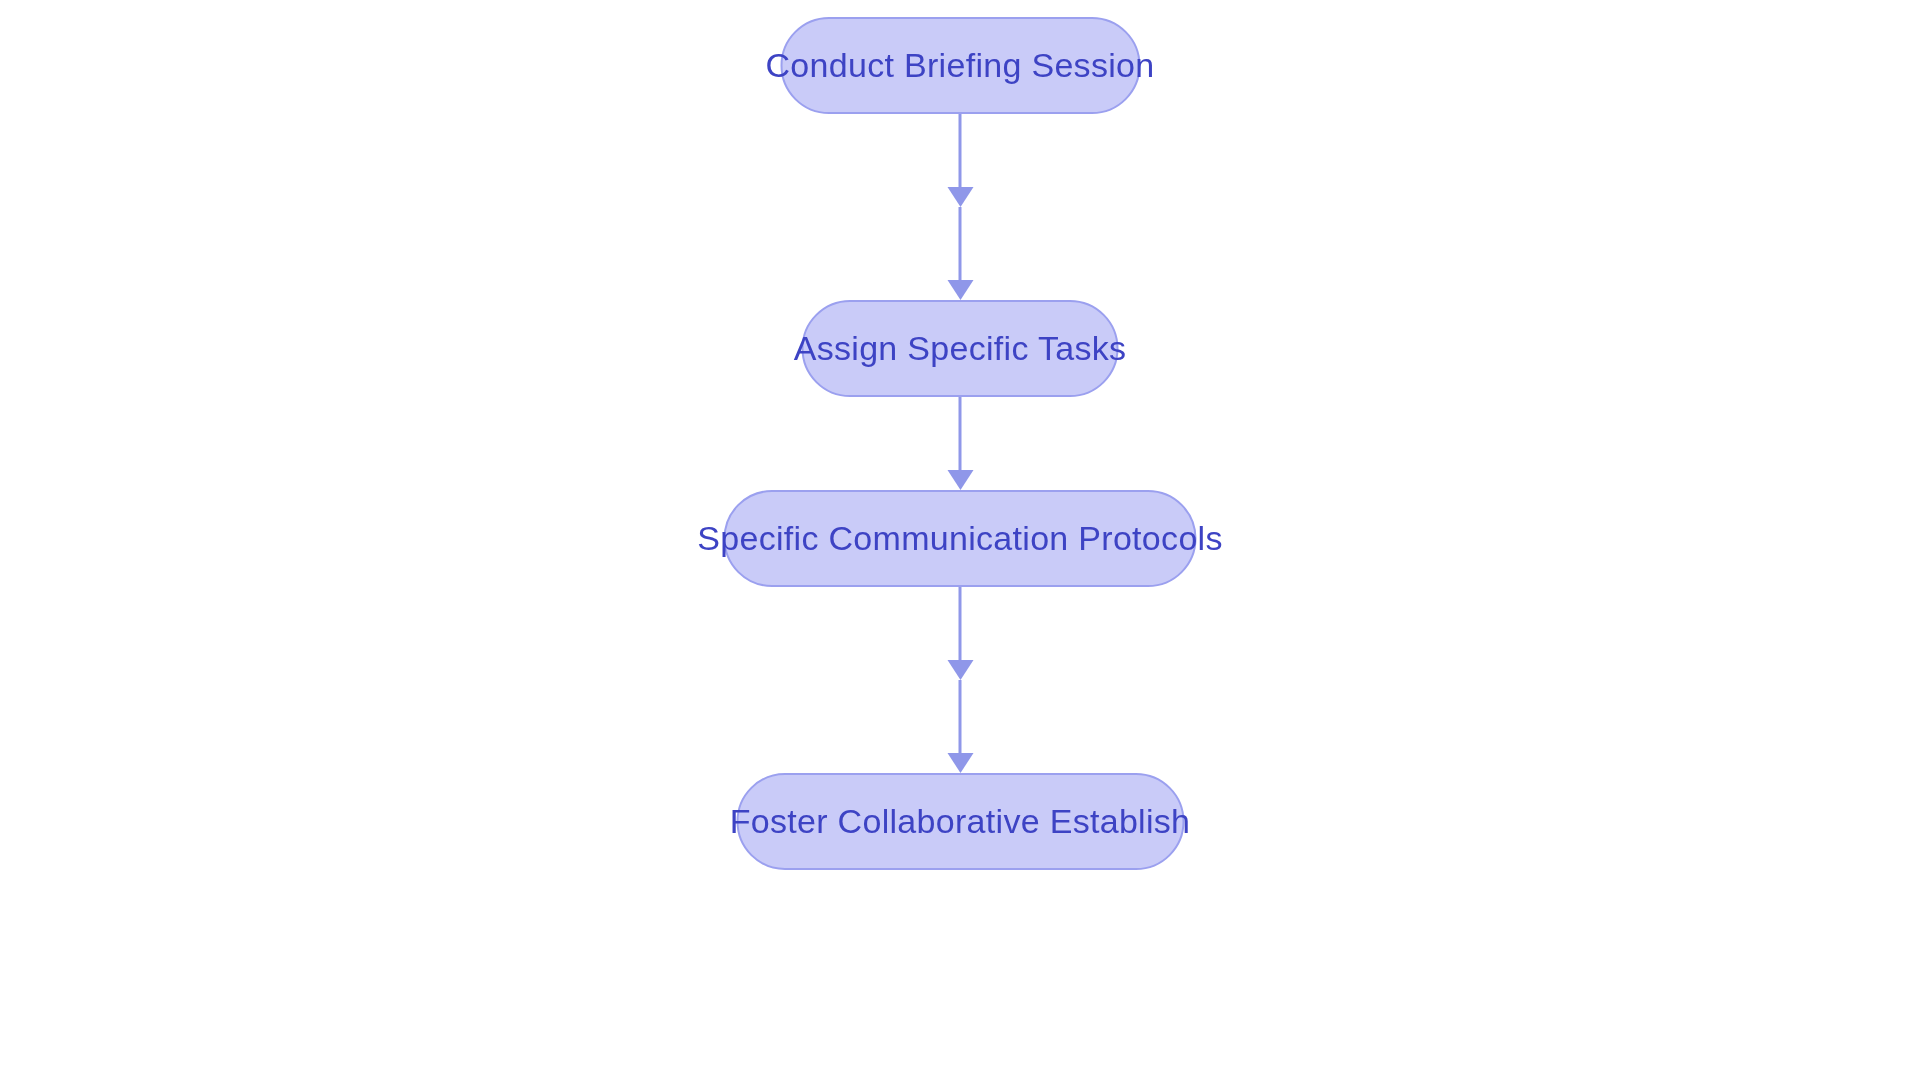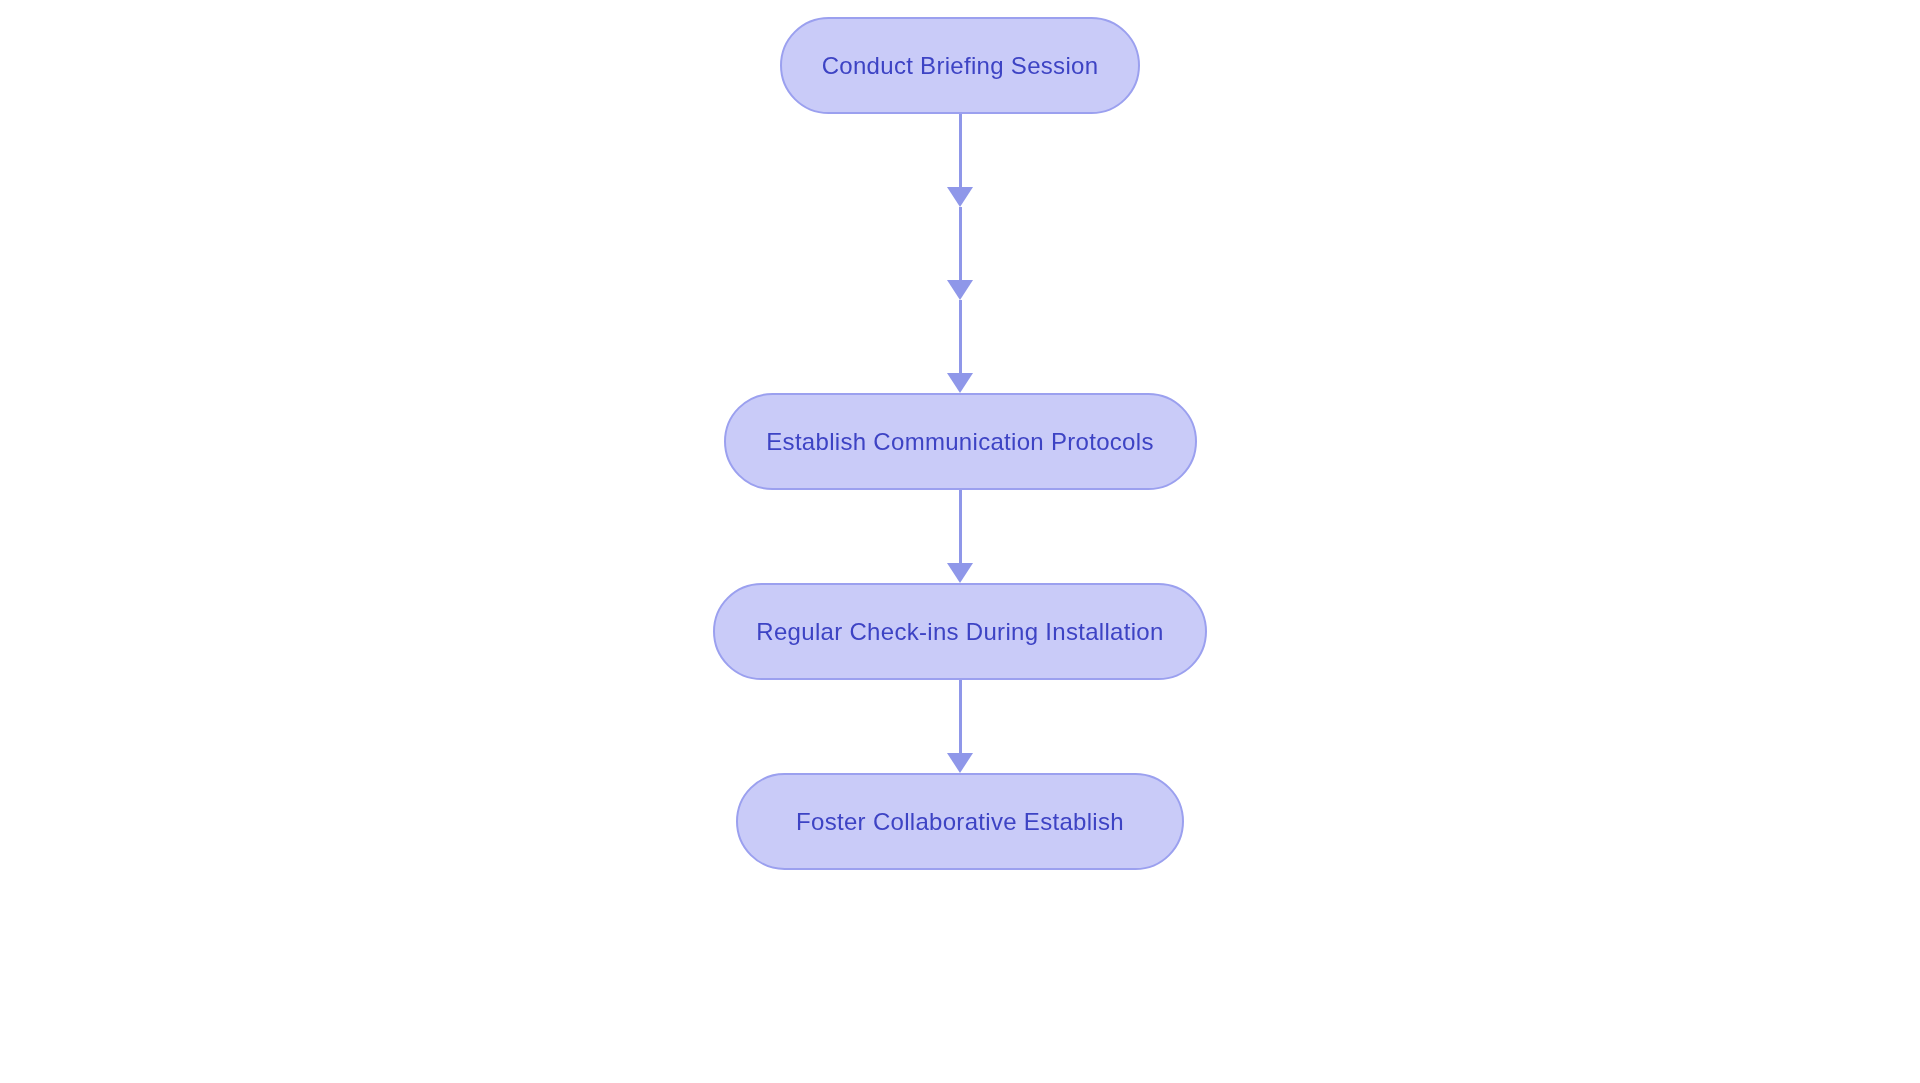--- a/index.html
+++ b/index.html
@@ -40,7 +40,7 @@
   }
   .node span {
     color: var(--node-text);
-    font-size: 24px;
+    font-size: 34px;
     letter-spacing: 0.3px;
     white-space: nowrap;
   }

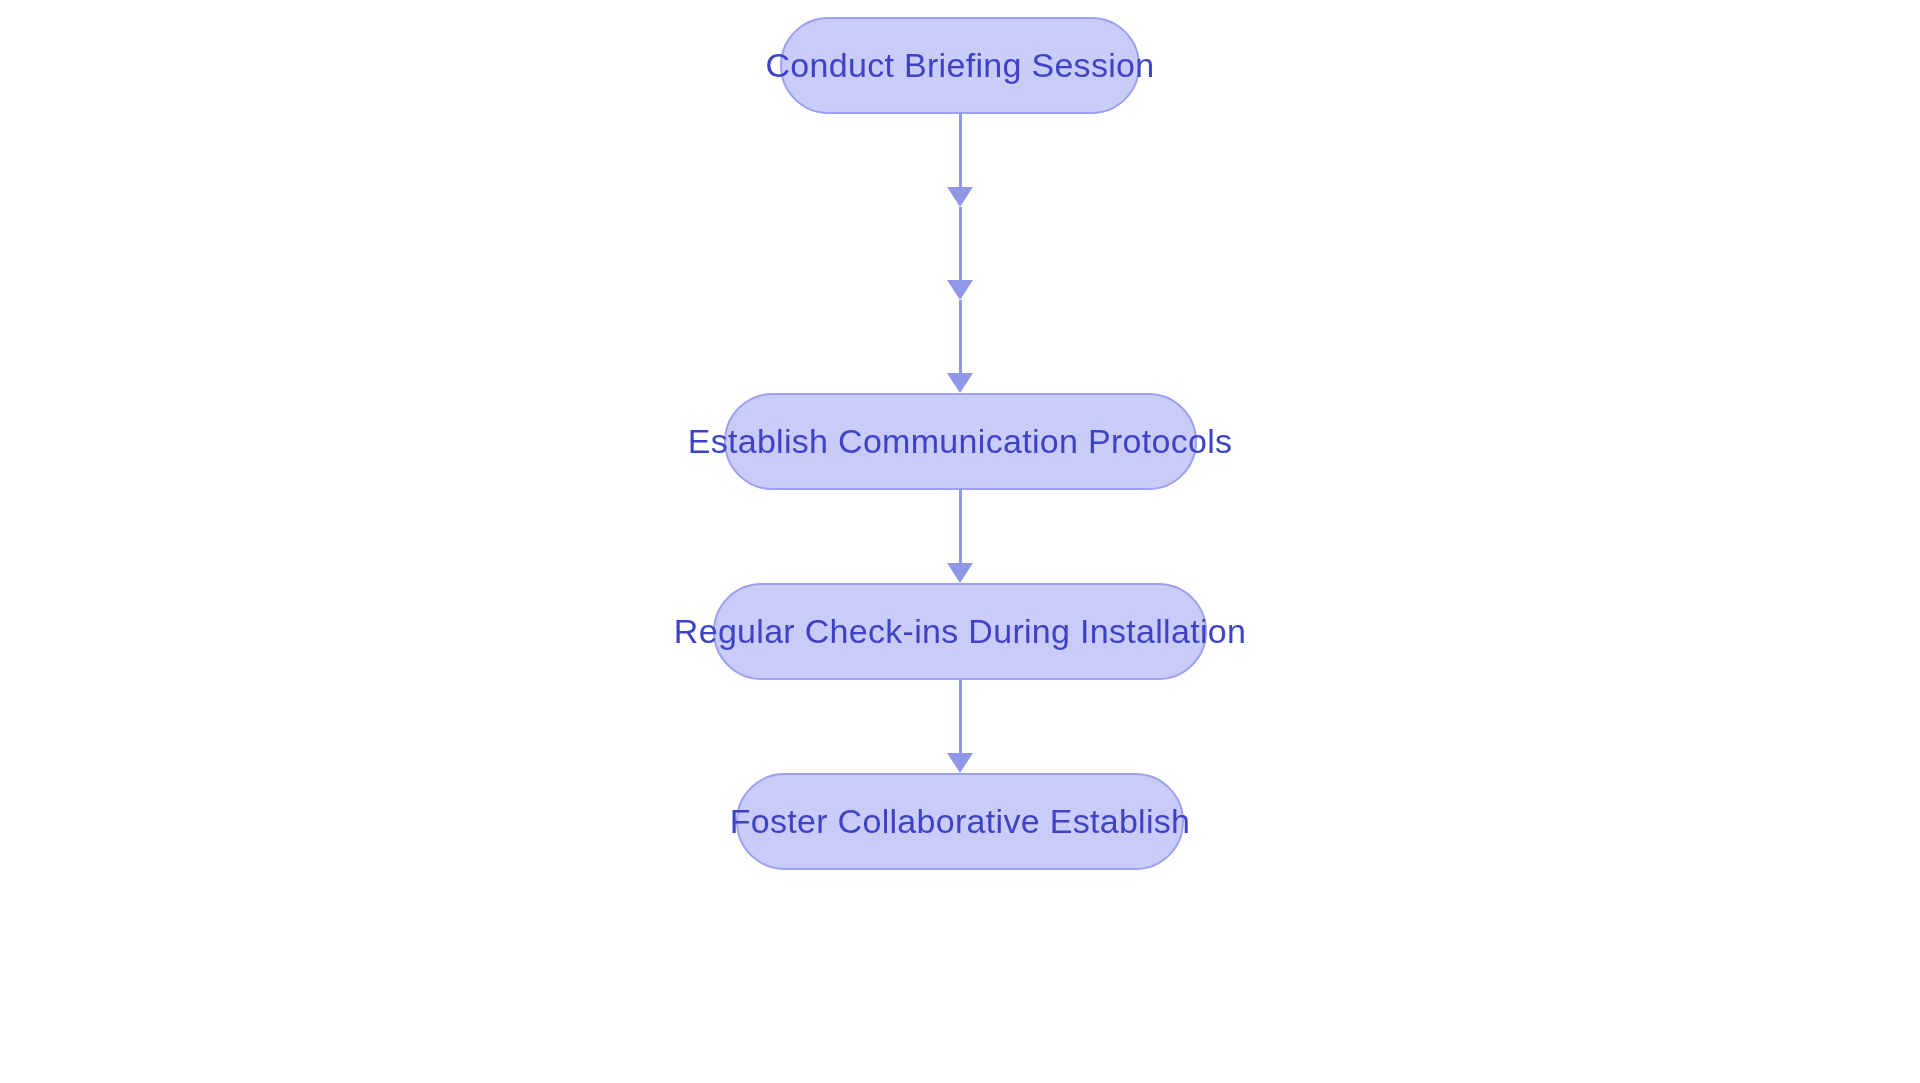--- a/index.html
+++ b/index.html
@@ -91,6 +91,9 @@
       <div class="head"></div>
     </div>
 
+    <div class="node n3">
+      <span>Assign Specific Tasks</span>
+    </div>
 
     <div class="connector">
       <div class="line"></div>

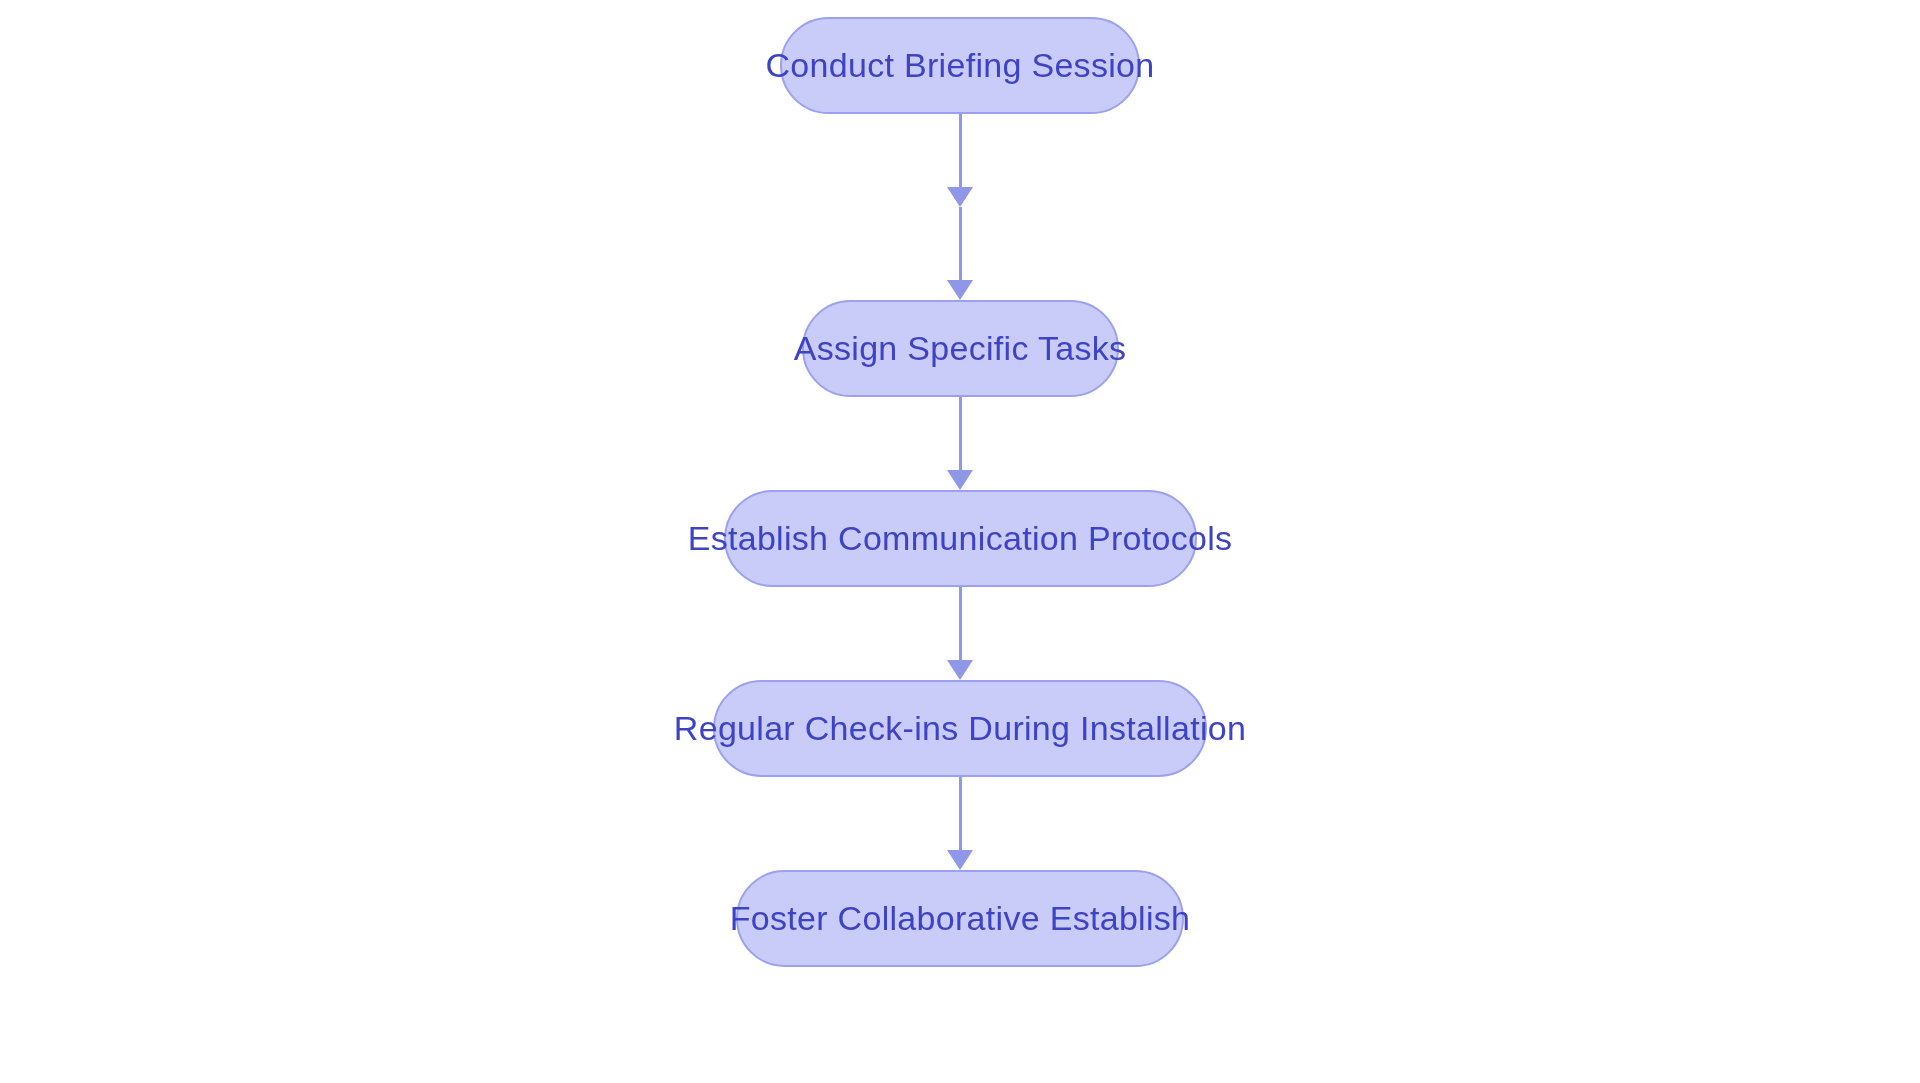--- a/index.html
+++ b/index.html
@@ -101,7 +101,7 @@
     </div>
 
     <div class="node n4">
-      <span>Establish Communication Protocols</span>
+      <span>Specific Communication Protocols</span>
     </div>
 
     <div class="connector">

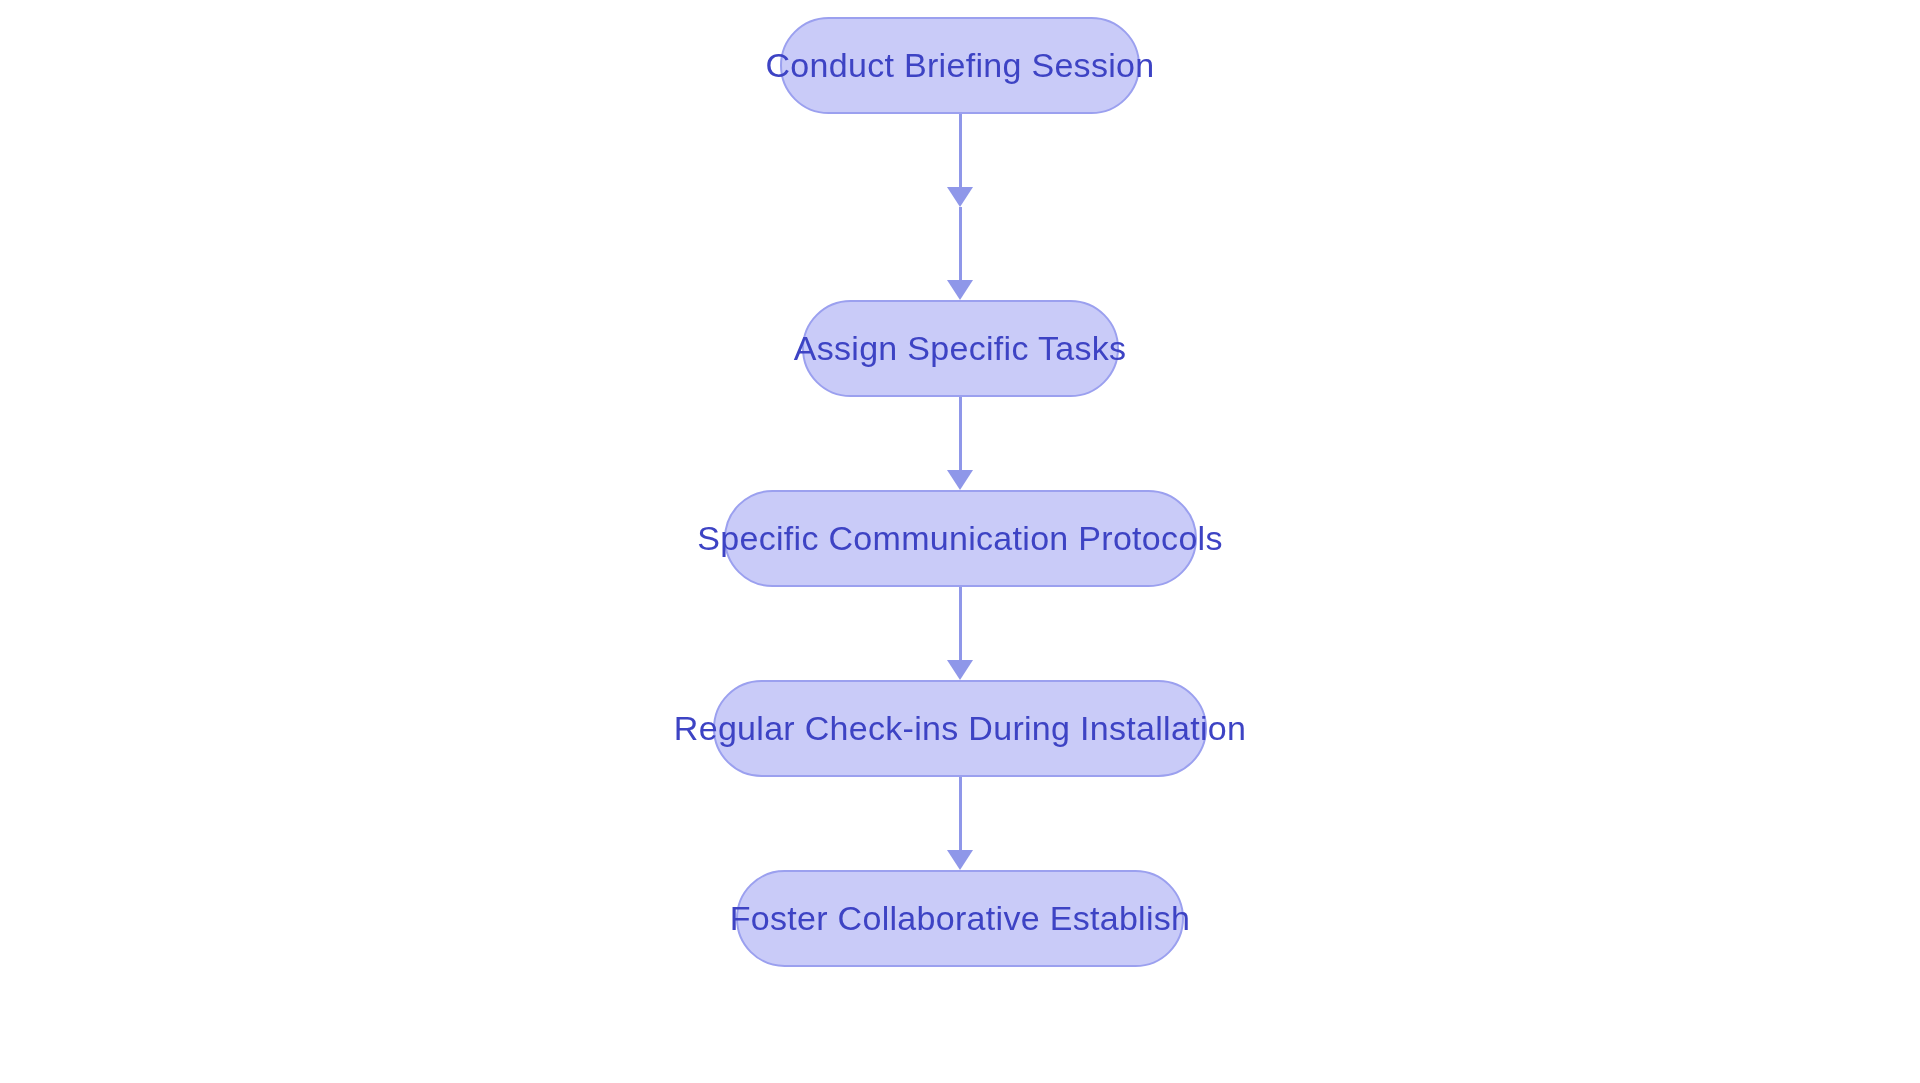--- a/index.html
+++ b/index.html
@@ -109,9 +109,6 @@
       <div class="head"></div>
     </div>
 
-    <div class="node n5">
-      <span>Regular Check-ins During Installation</span>
-    </div>
 
     <div class="connector">
       <div class="line"></div>

